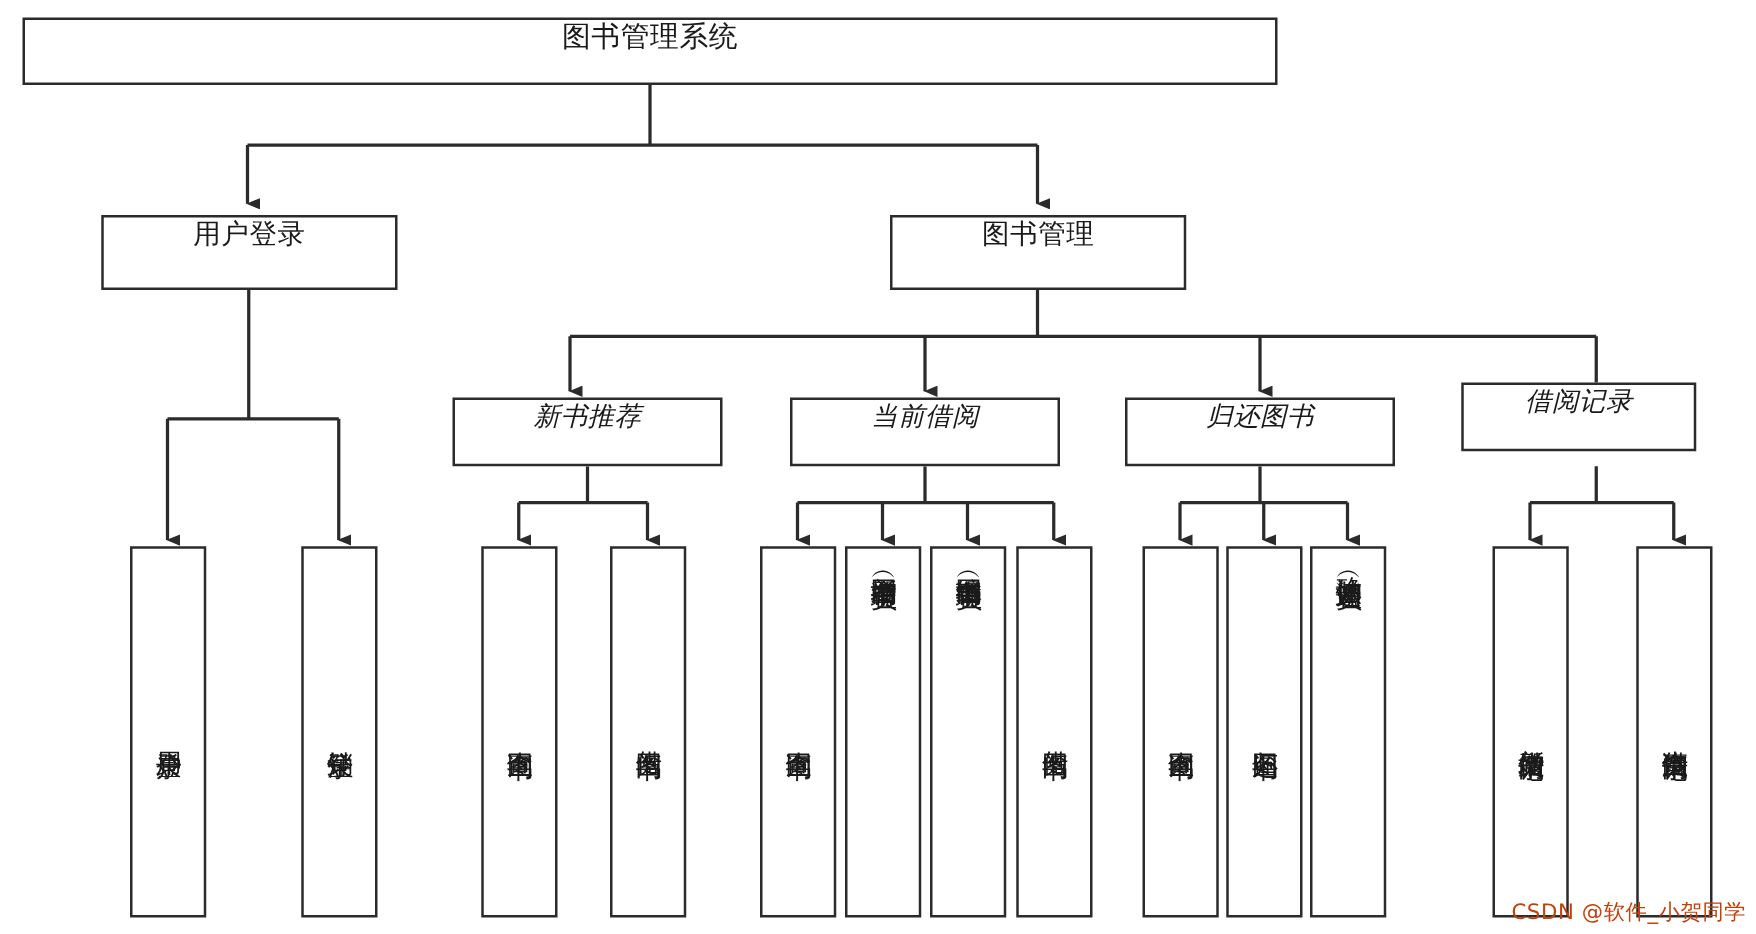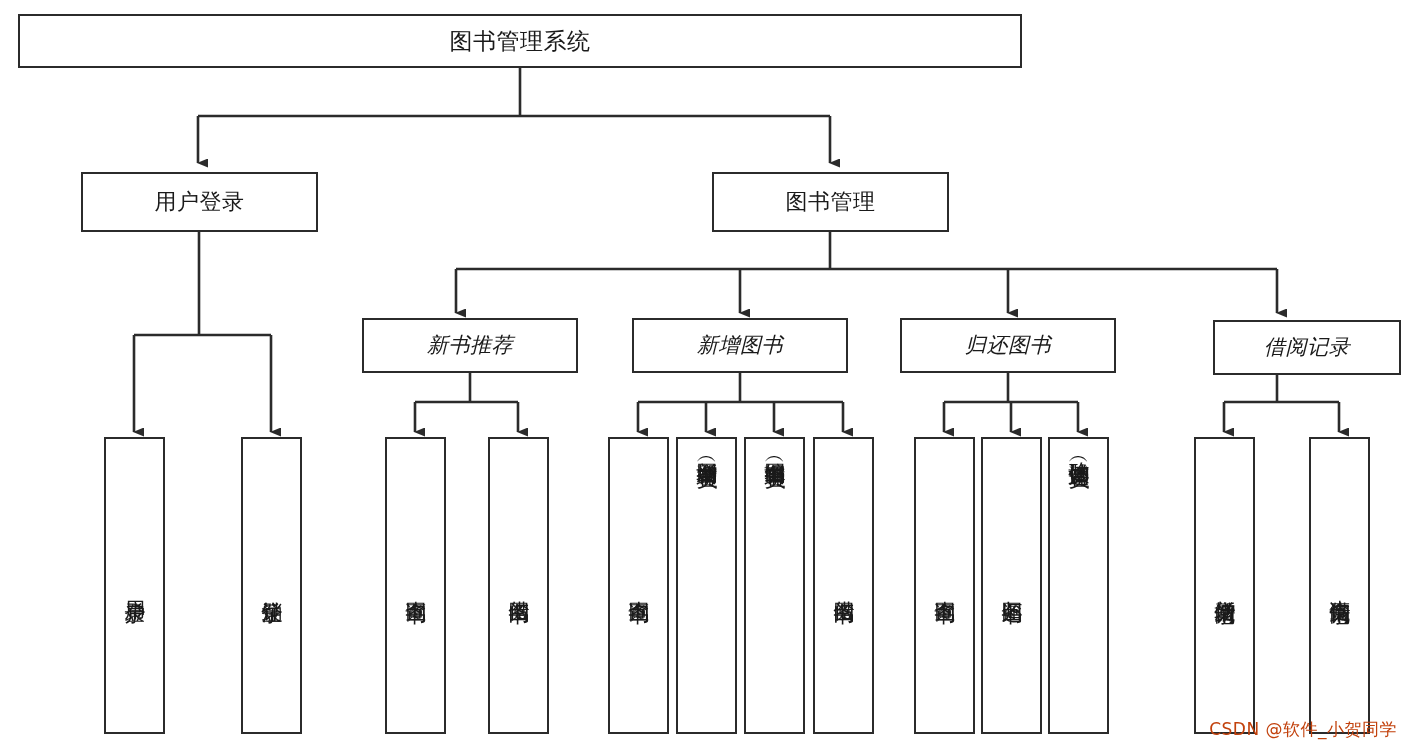--- a/index.html
+++ b/index.html
@@ -32,7 +32,7 @@
     border: 2px solid #2b2b2b;
     background: #ffffff;
     display: flex;
-    align-items: center;
+    align-items: flex-start;
     justify-content: center;
     color: #1a1a1a;
     z-index: 2;

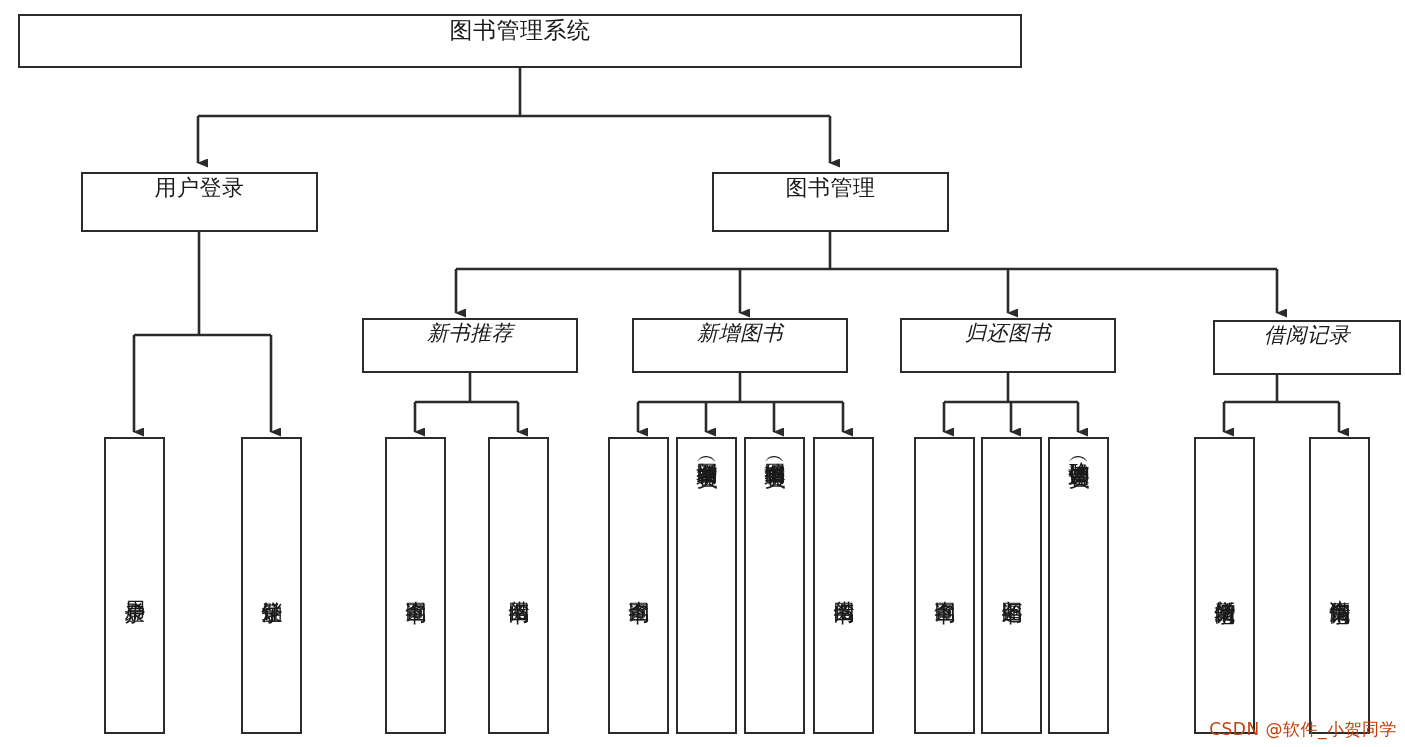--- a/index.html
+++ b/index.html
@@ -157,7 +157,7 @@
   </div>
 
   <div class="node level3" style="left:632px; top:318px; width:216px; height:55px;">
-    <span class="node-label">新增图书</span>
+    <span class="node-label">当前借阅</span>
   </div>
 
   <div class="node level3" style="left:900px; top:318px; width:216px; height:55px;">

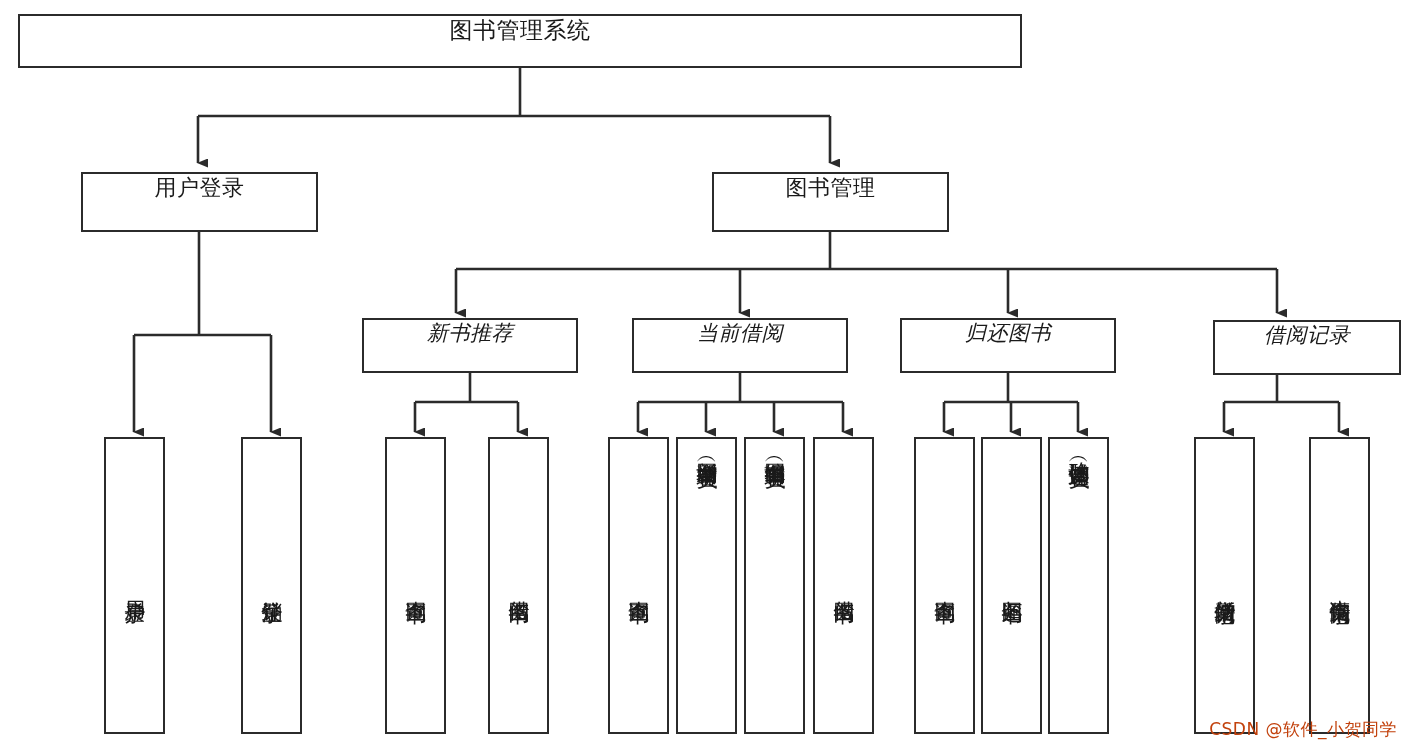--- a/index.html
+++ b/index.html
@@ -164,7 +164,7 @@
     <span class="node-label">归还图书</span>
   </div>
 
-  <div class="node level3" style="left:1169px; top:320px; width:188px; height:55px;margin-left:44px;">
+  <div class="node level3" style="left:1169px; top:306px; width:188px; height:55px;">
     <span class="node-label">借阅记录</span>
   </div>
 

